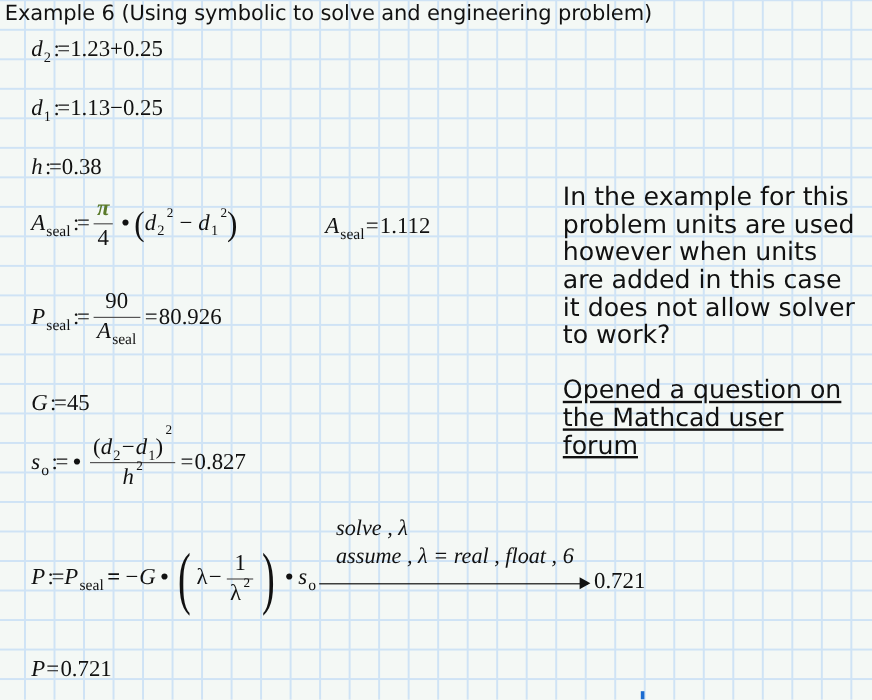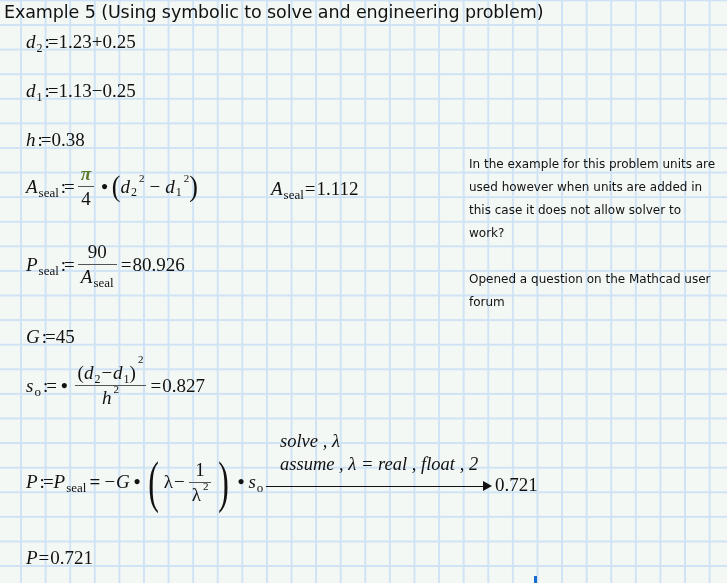--- a/index.html
+++ b/index.html
@@ -144,7 +144,7 @@
 </head>
 <body>
 
-<div class="heading">Example 5 (Using symbolic to solve and engineering problem)</div>
+<div class="heading">Example 6 (Using symbolic to solve and engineering problem)</div>
 
 <div class="region" style="left:26px; top:31px;">
   <span class="var">d</span>

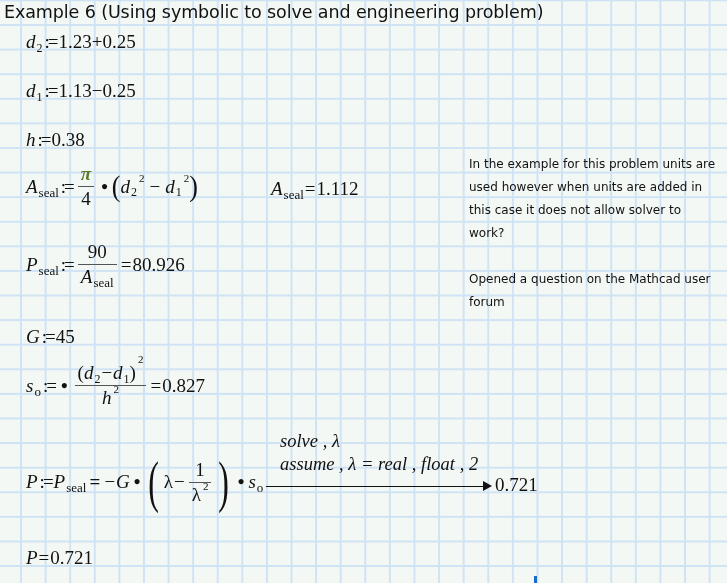--- a/index.html
+++ b/index.html
@@ -36,7 +36,7 @@
       top: 153px;
       width: 250px;
       font-family: "DejaVu Sans", sans-serif;
-      font-size: 12px;
+      font-size: 21px;
       line-height: 23px;
       color: #111;
     }

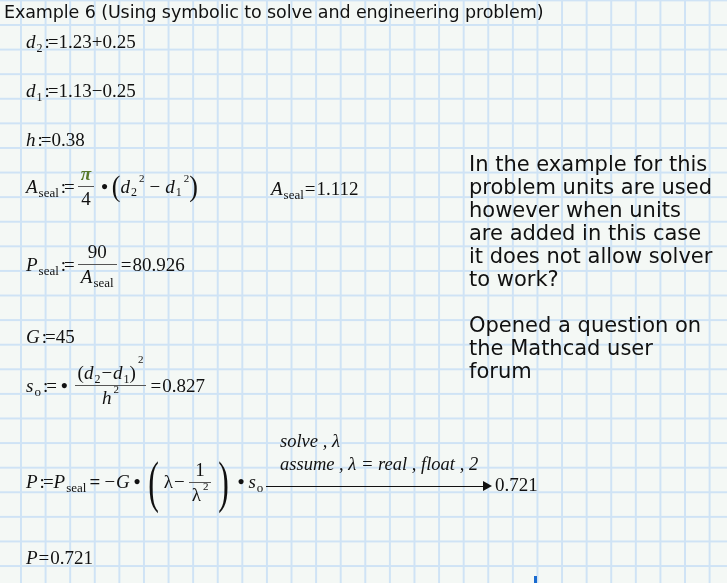--- a/index.html
+++ b/index.html
@@ -41,7 +41,7 @@
       color: #111;
     }
     .note p { margin: 0; }
-    .note p + p { margin-top: 23px; }
+    .note p + p { margin-top: 23px; text-decoration: underline; }
 
     .region {
       position: absolute;

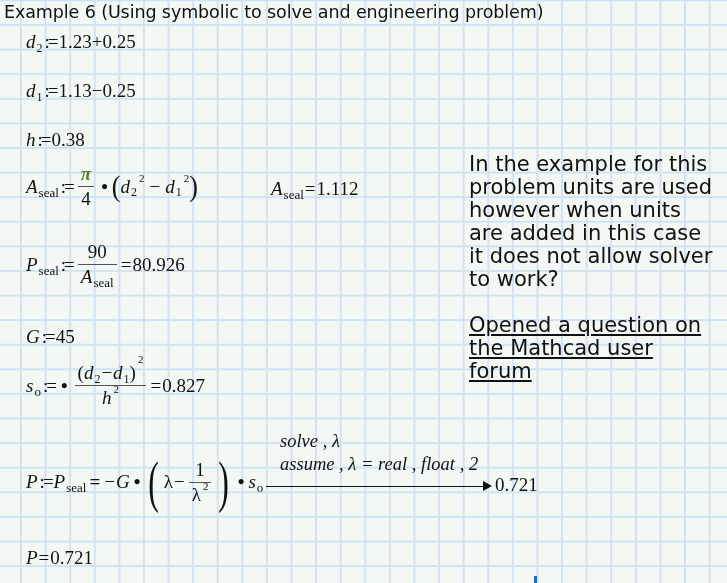--- a/index.html
+++ b/index.html
@@ -269,7 +269,7 @@
 
 <div class="kw-block">
   <div class="kw">solve , λ</div>
-  <div class="kw">assume , λ = real , float , 2</div>
+  <div class="kw">assume , λ = real , float , 6</div>
 </div>
 <div class="arrow-line"></div>
 <div class="arrow-head"></div>

